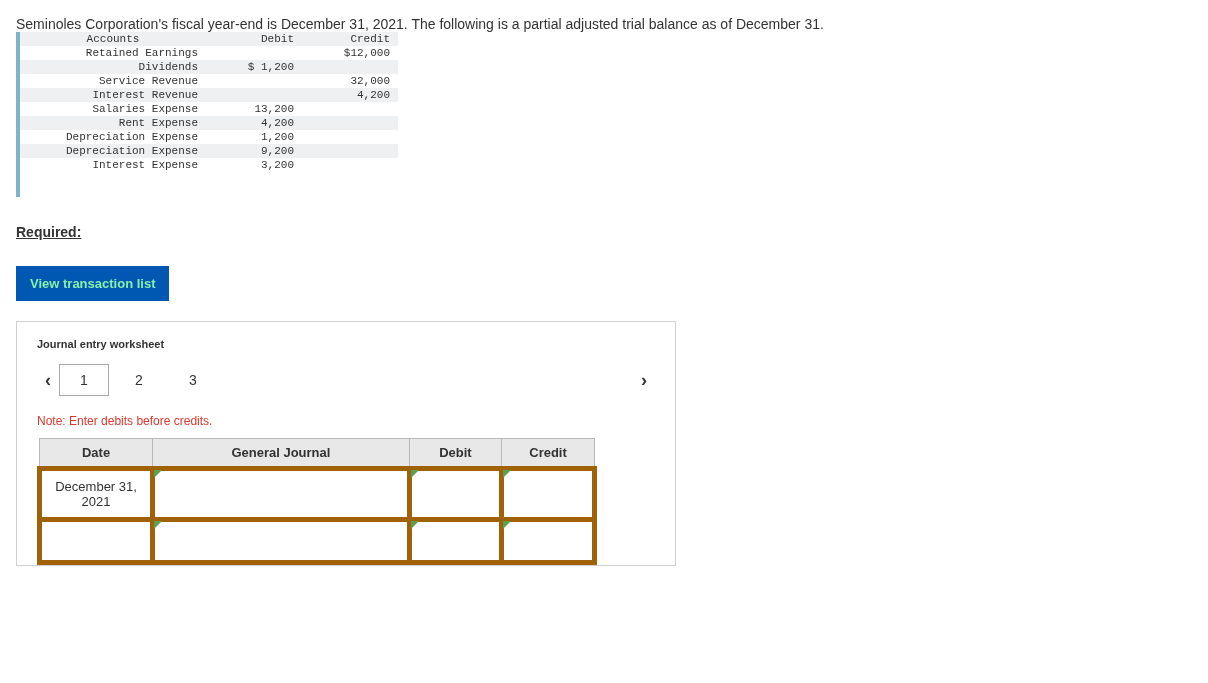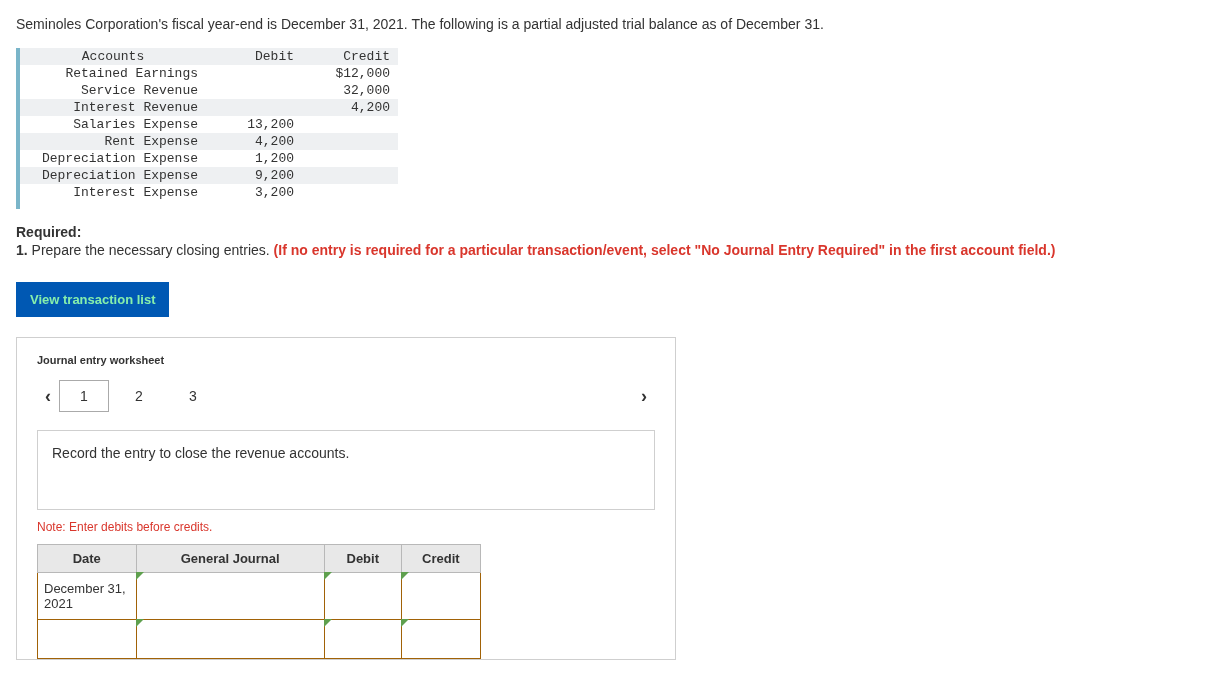--- a/index.html
+++ b/index.html
@@ -11,7 +11,6 @@
     background: #fff;
   }
   .intro {
-    margin-bottom: 16px;
   }
   .trial-balance {
     font-family: "Courier New", monospace;

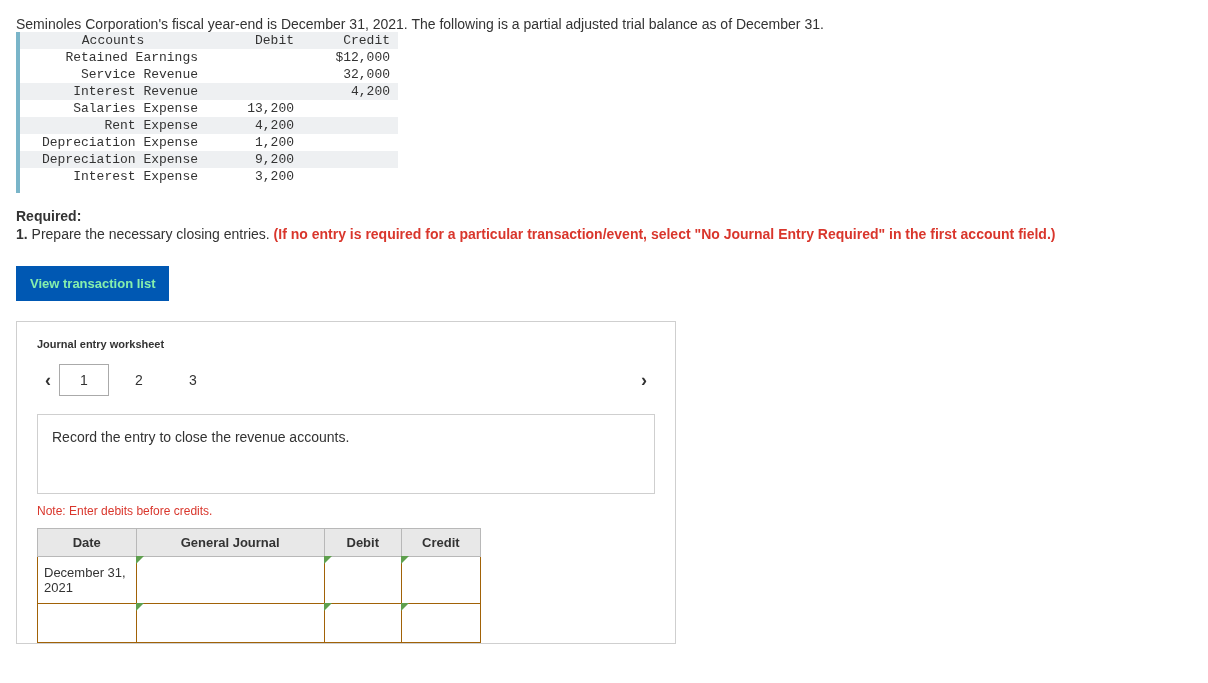--- a/index.html
+++ b/index.html
@@ -14,9 +14,9 @@
   }
   .trial-balance {
     font-family: "Courier New", monospace;
-    font-size: 13px;
+    font-size: 11px;
     border-collapse: collapse;
-    margin-bottom: 8px;
+    margin-bottom: 25px;
   }
   .trial-balance td, .trial-balance th {
     padding: 1px 8px;

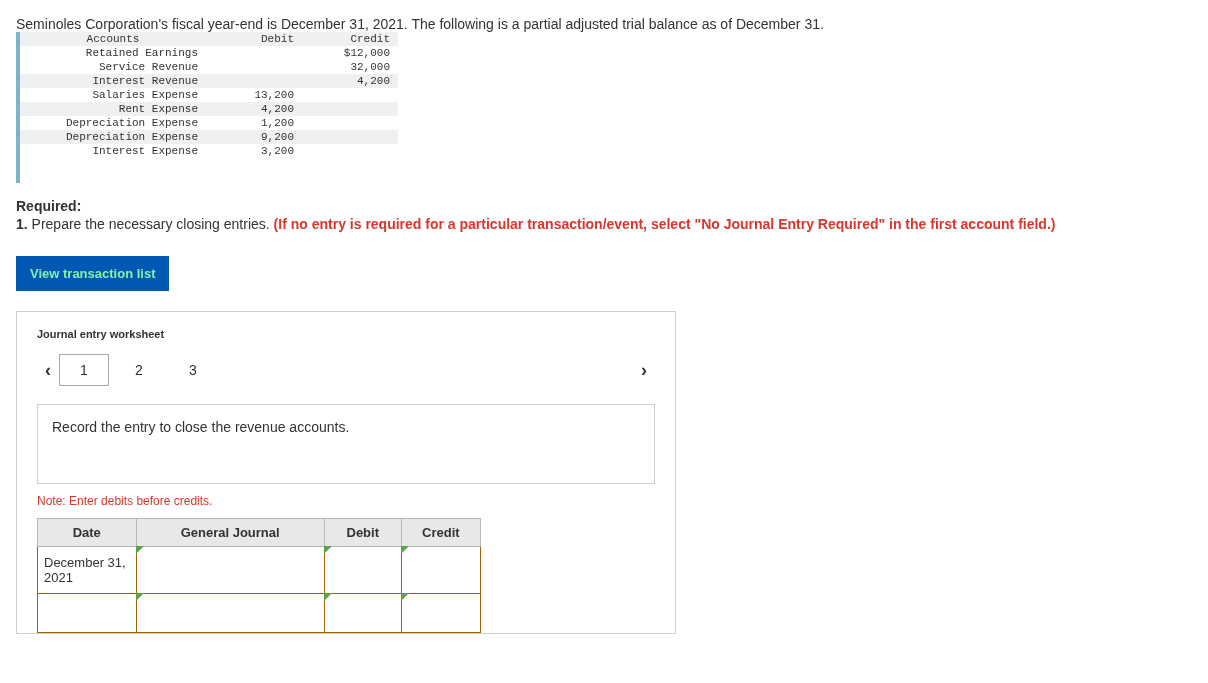--- a/index.html
+++ b/index.html
@@ -161,6 +161,11 @@
     <td class="num"></td>
     <td class="num">$12,000</td>
   </tr>
+  <tr class="shaded">
+    <td>Dividends</td>
+    <td class="num">$ 1,200</td>
+    <td class="num"></td>
+  </tr>
   <tr>
     <td>Service Revenue</td>
     <td class="num"></td>

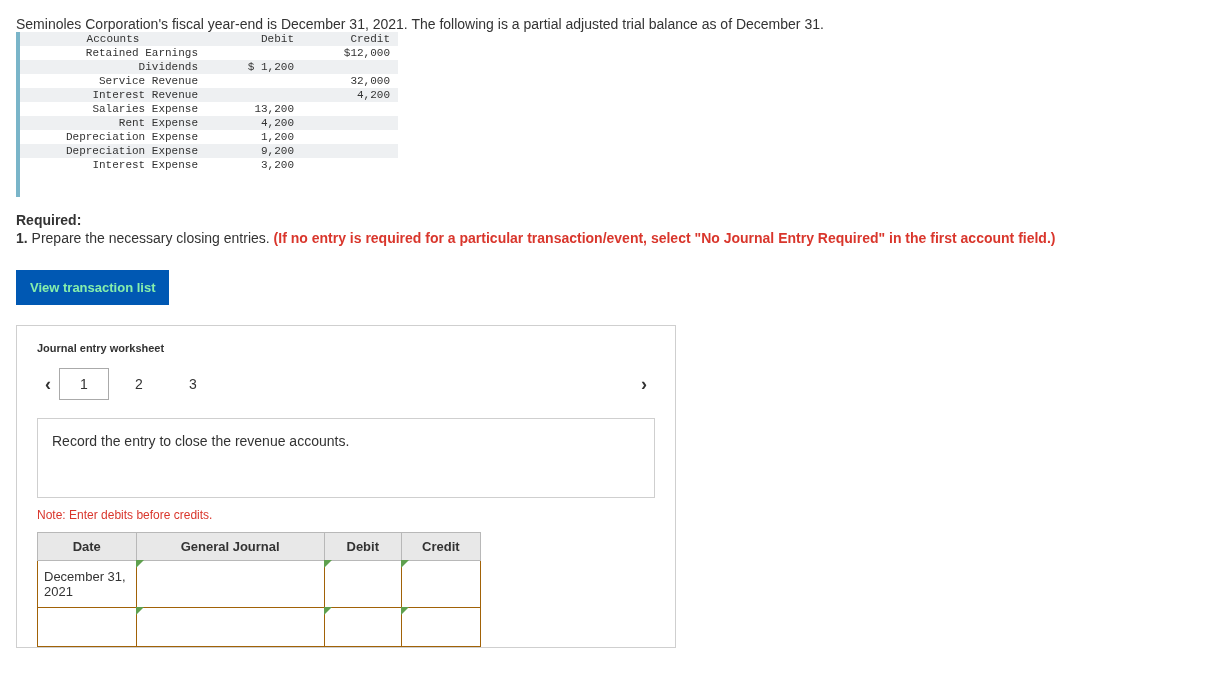--- a/index.html
+++ b/index.html
@@ -205,7 +205,7 @@
     </table>
 </div>
 
-<div style="margin-top:12px;">
+<div style="margin-top:24px;text-decoration:underline;">
   <div class="required-heading">Required:</div>
   <div class="required-line">
     <b>1.</b><span> Prepare the necessary closing entries. </span><span class="red-text">(If no entry is required for a particular transaction/event, select "No Journal Entry Required" in the first account field.)</span>

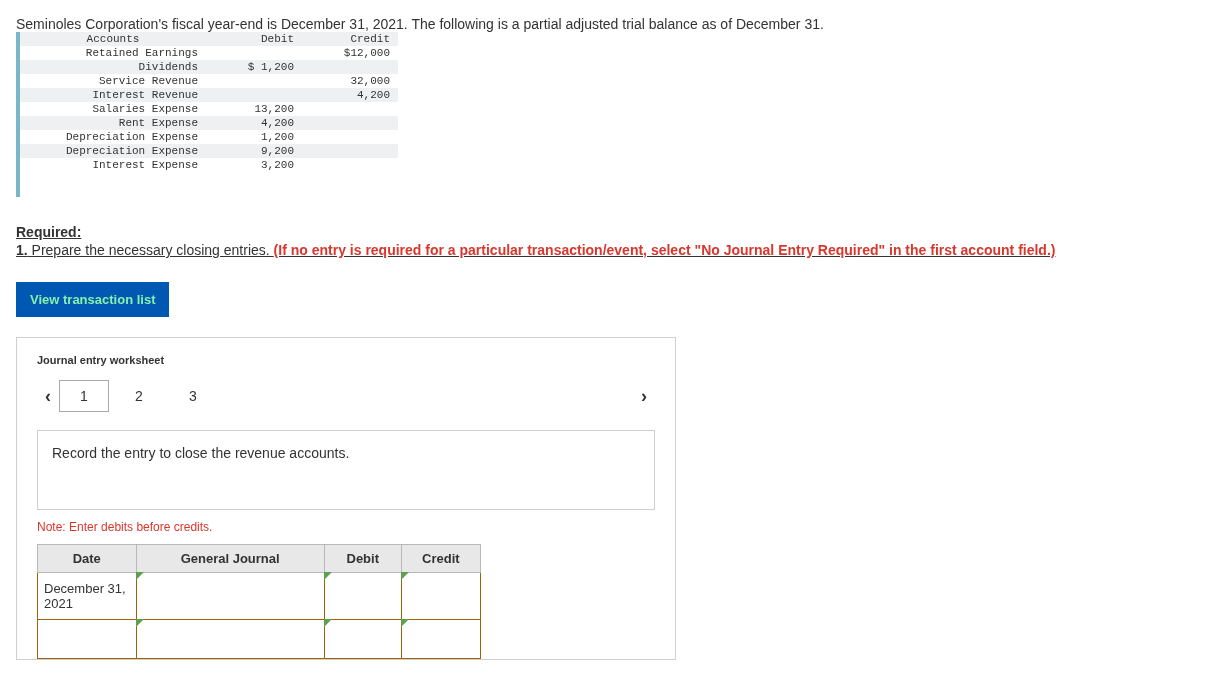--- a/index.html
+++ b/index.html
@@ -207,9 +207,6 @@
 
 <div style="margin-top:24px;text-decoration:underline;">
   <div class="required-heading">Required:</div>
-  <div class="required-line">
-    <b>1.</b><span> Prepare the necessary closing entries. </span><span class="red-text">(If no entry is required for a particular transaction/event, select "No Journal Entry Required" in the first account field.)</span>
-  </div>
 </div>
 
 <button class="view-btn">View transaction list</button>

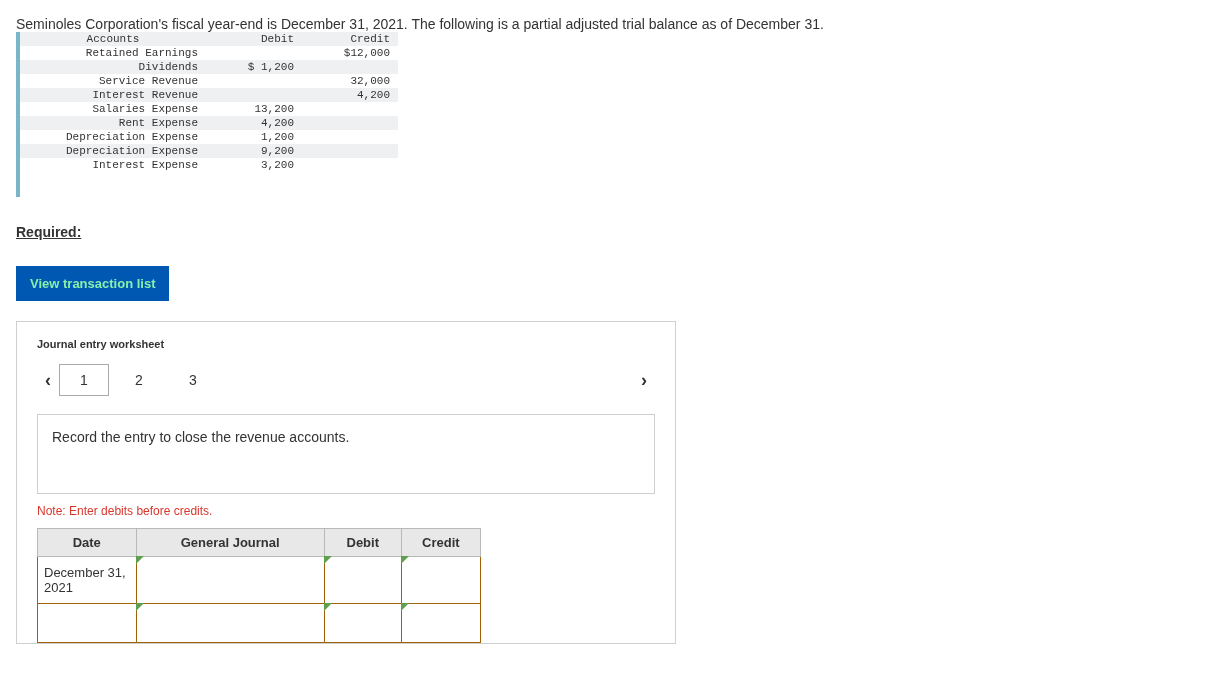--- a/index.html
+++ b/index.html
@@ -222,9 +222,6 @@
     <div class="nav-arrow right">›</div>
   </div>
 
-  <div class="instruction-box">
-    <span>Record the entry to close the revenue accounts.</span>
-  </div>
 
   <div class="note">Note: Enter debits before credits.</div>
 

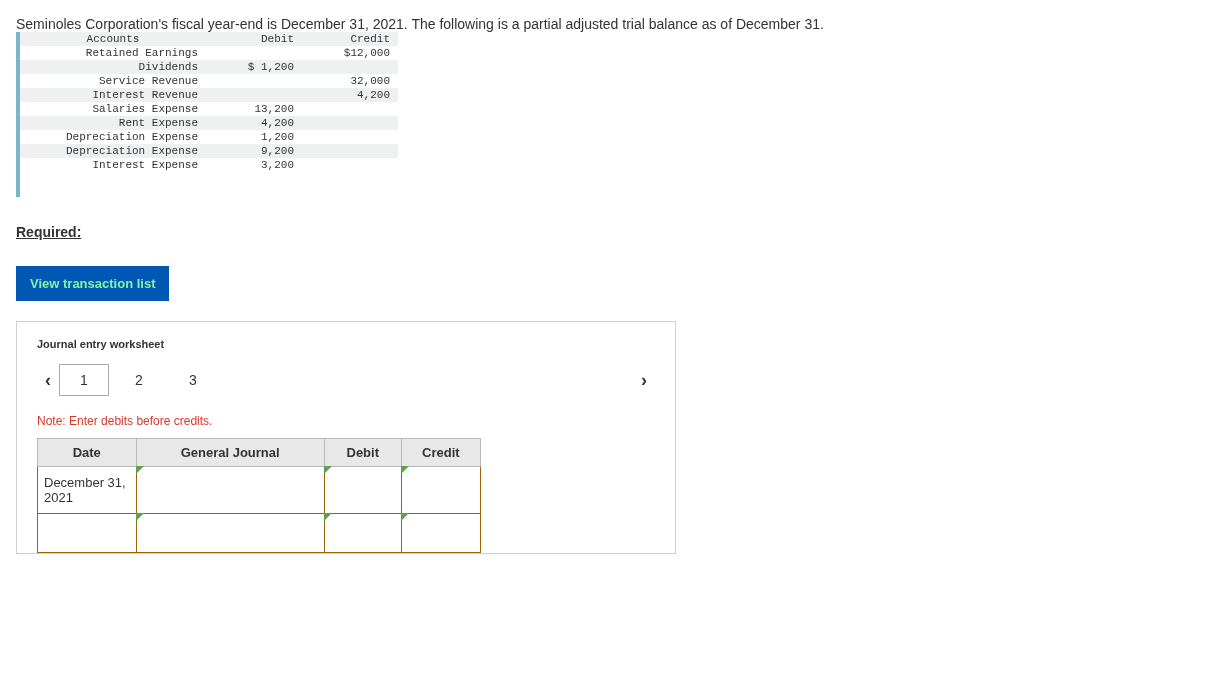--- a/index.html
+++ b/index.html
@@ -112,7 +112,7 @@
   }
   .entry-table {
     border-collapse: collapse;
-    width: 444px;
+    width: 560px;
   }
   .entry-table th {
     background: #e8e8e8;

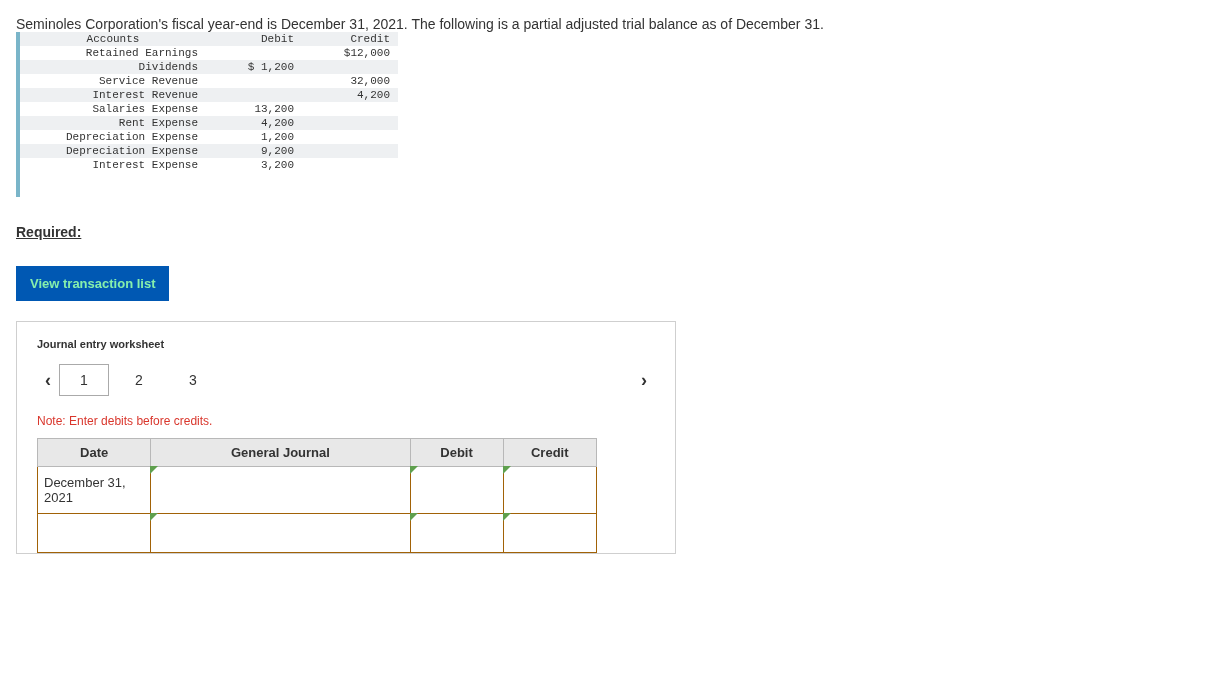--- a/index.html
+++ b/index.html
@@ -123,10 +123,11 @@
     text-align: center;
   }
   .entry-table td {
-    border: 1px solid #a16207;
+    border: 5px solid #a16207;
     padding: 8px 6px;
     font-size: 13px;
     height: 22px;
+    text-align: center;
     position: relative;
   }
   .entry-table th.date-col, .entry-table td.date-col { width: 100px; }

